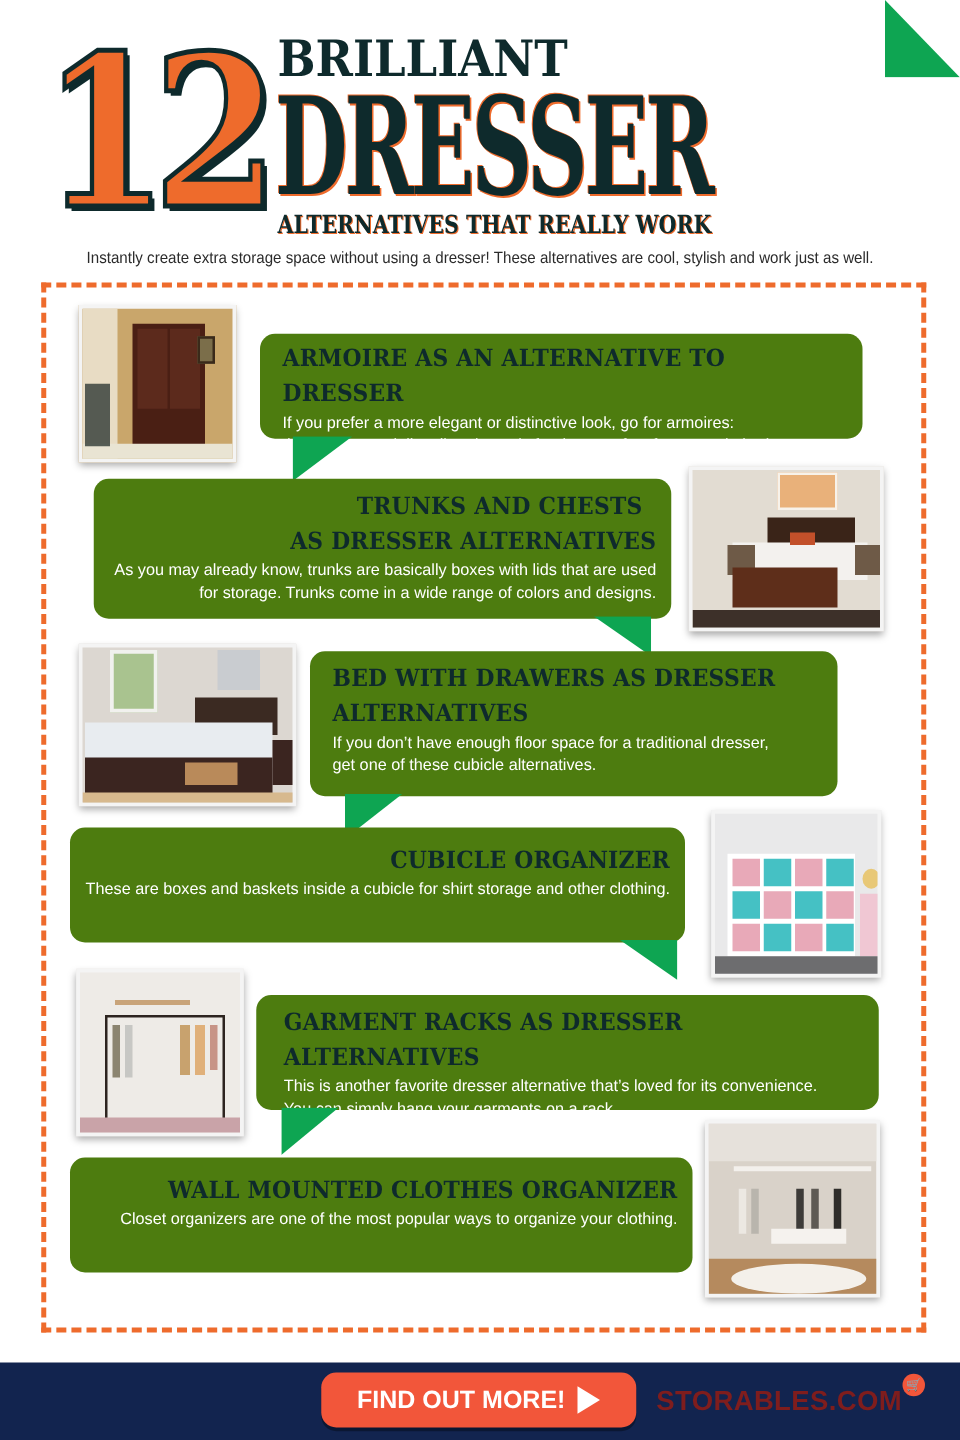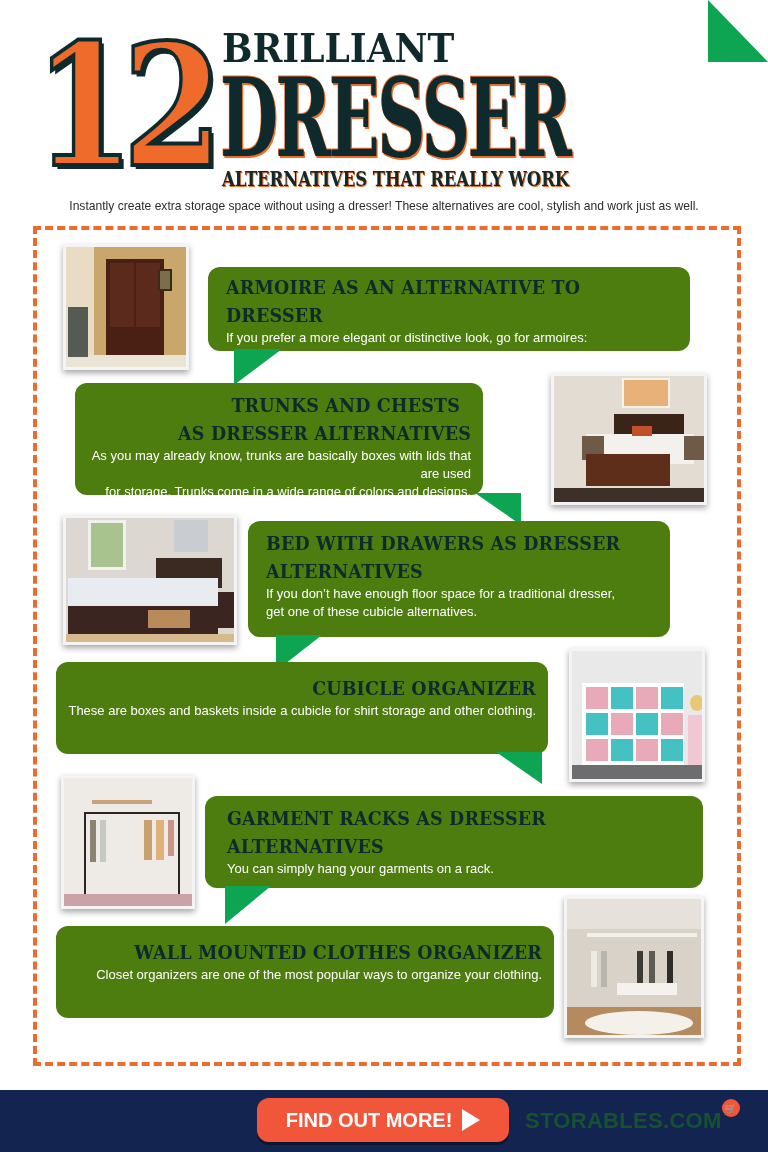--- a/index.html
+++ b/index.html
@@ -144,7 +144,7 @@
   <p>they are essentially tall and stately furniture perfect for usage in bedrooms.</p>
 </div>
 
-<div class="bubble right-align" style="left:75px;top:383px;width:408px;height:112px;padding:8px 12px 0 12px;">
+<div class="bubble right-align" style="left:75px;top:383px;width:462px;height:112px;padding:8px 12px 0 12px;">
   <div class="tail" style="left:400px;top:110px;width:46px;height:32px;clip-path:polygon(0 0,100% 0,100% 100%);"></div>
   <h2 style="padding-right:12px;">TRUNKS AND CHESTS</h2>
   <h2>AS DRESSER ALTERNATIVES</h2>

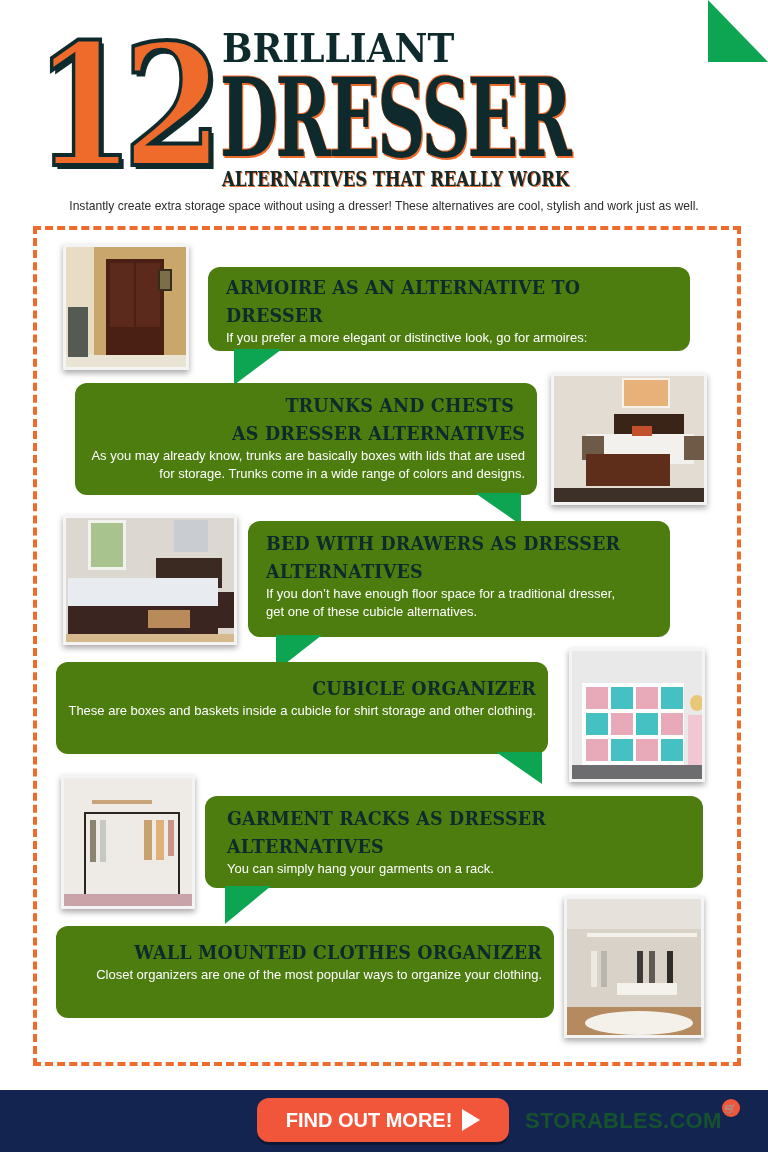--- a/index.html
+++ b/index.html
@@ -219,6 +219,7 @@
 <div class="bubble left-align" style="left:205px;top:796px;width:498px;height:92px;padding:8px 22px 0 22px;">
   <div class="tail" style="left:20px;top:90px;width:46px;height:38px;clip-path:polygon(0 0,100% 0,0 100%);"></div>
   <h2>GARMENT RACKS AS DRESSER ALTERNATIVES</h2>
+  <p>This is another favorite dresser alternative that’s loved for its convenience.</p>
   <p>You can simply hang your garments on a rack.</p>
 </div>
 

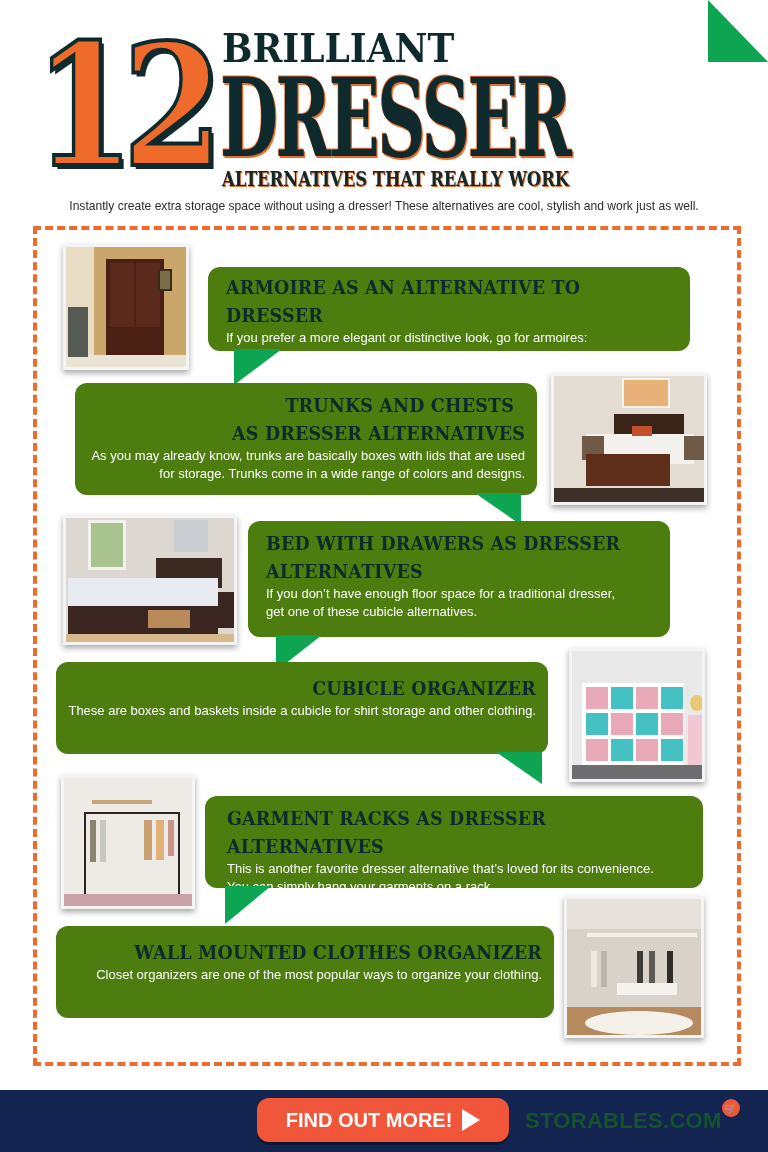--- a/index.html
+++ b/index.html
@@ -103,7 +103,7 @@
   }
   .brand {
     position: absolute; left: 525px; top: 1108px;
-    color: #14532d; font-weight: bold; font-size: 22px; letter-spacing: 0.3px;
+    color: #7f1d1d; font-weight: bold; font-size: 22px; letter-spacing: 0.3px;
   }
   .cart-badge {
     position: absolute; left: 722px; top: 1099px;

